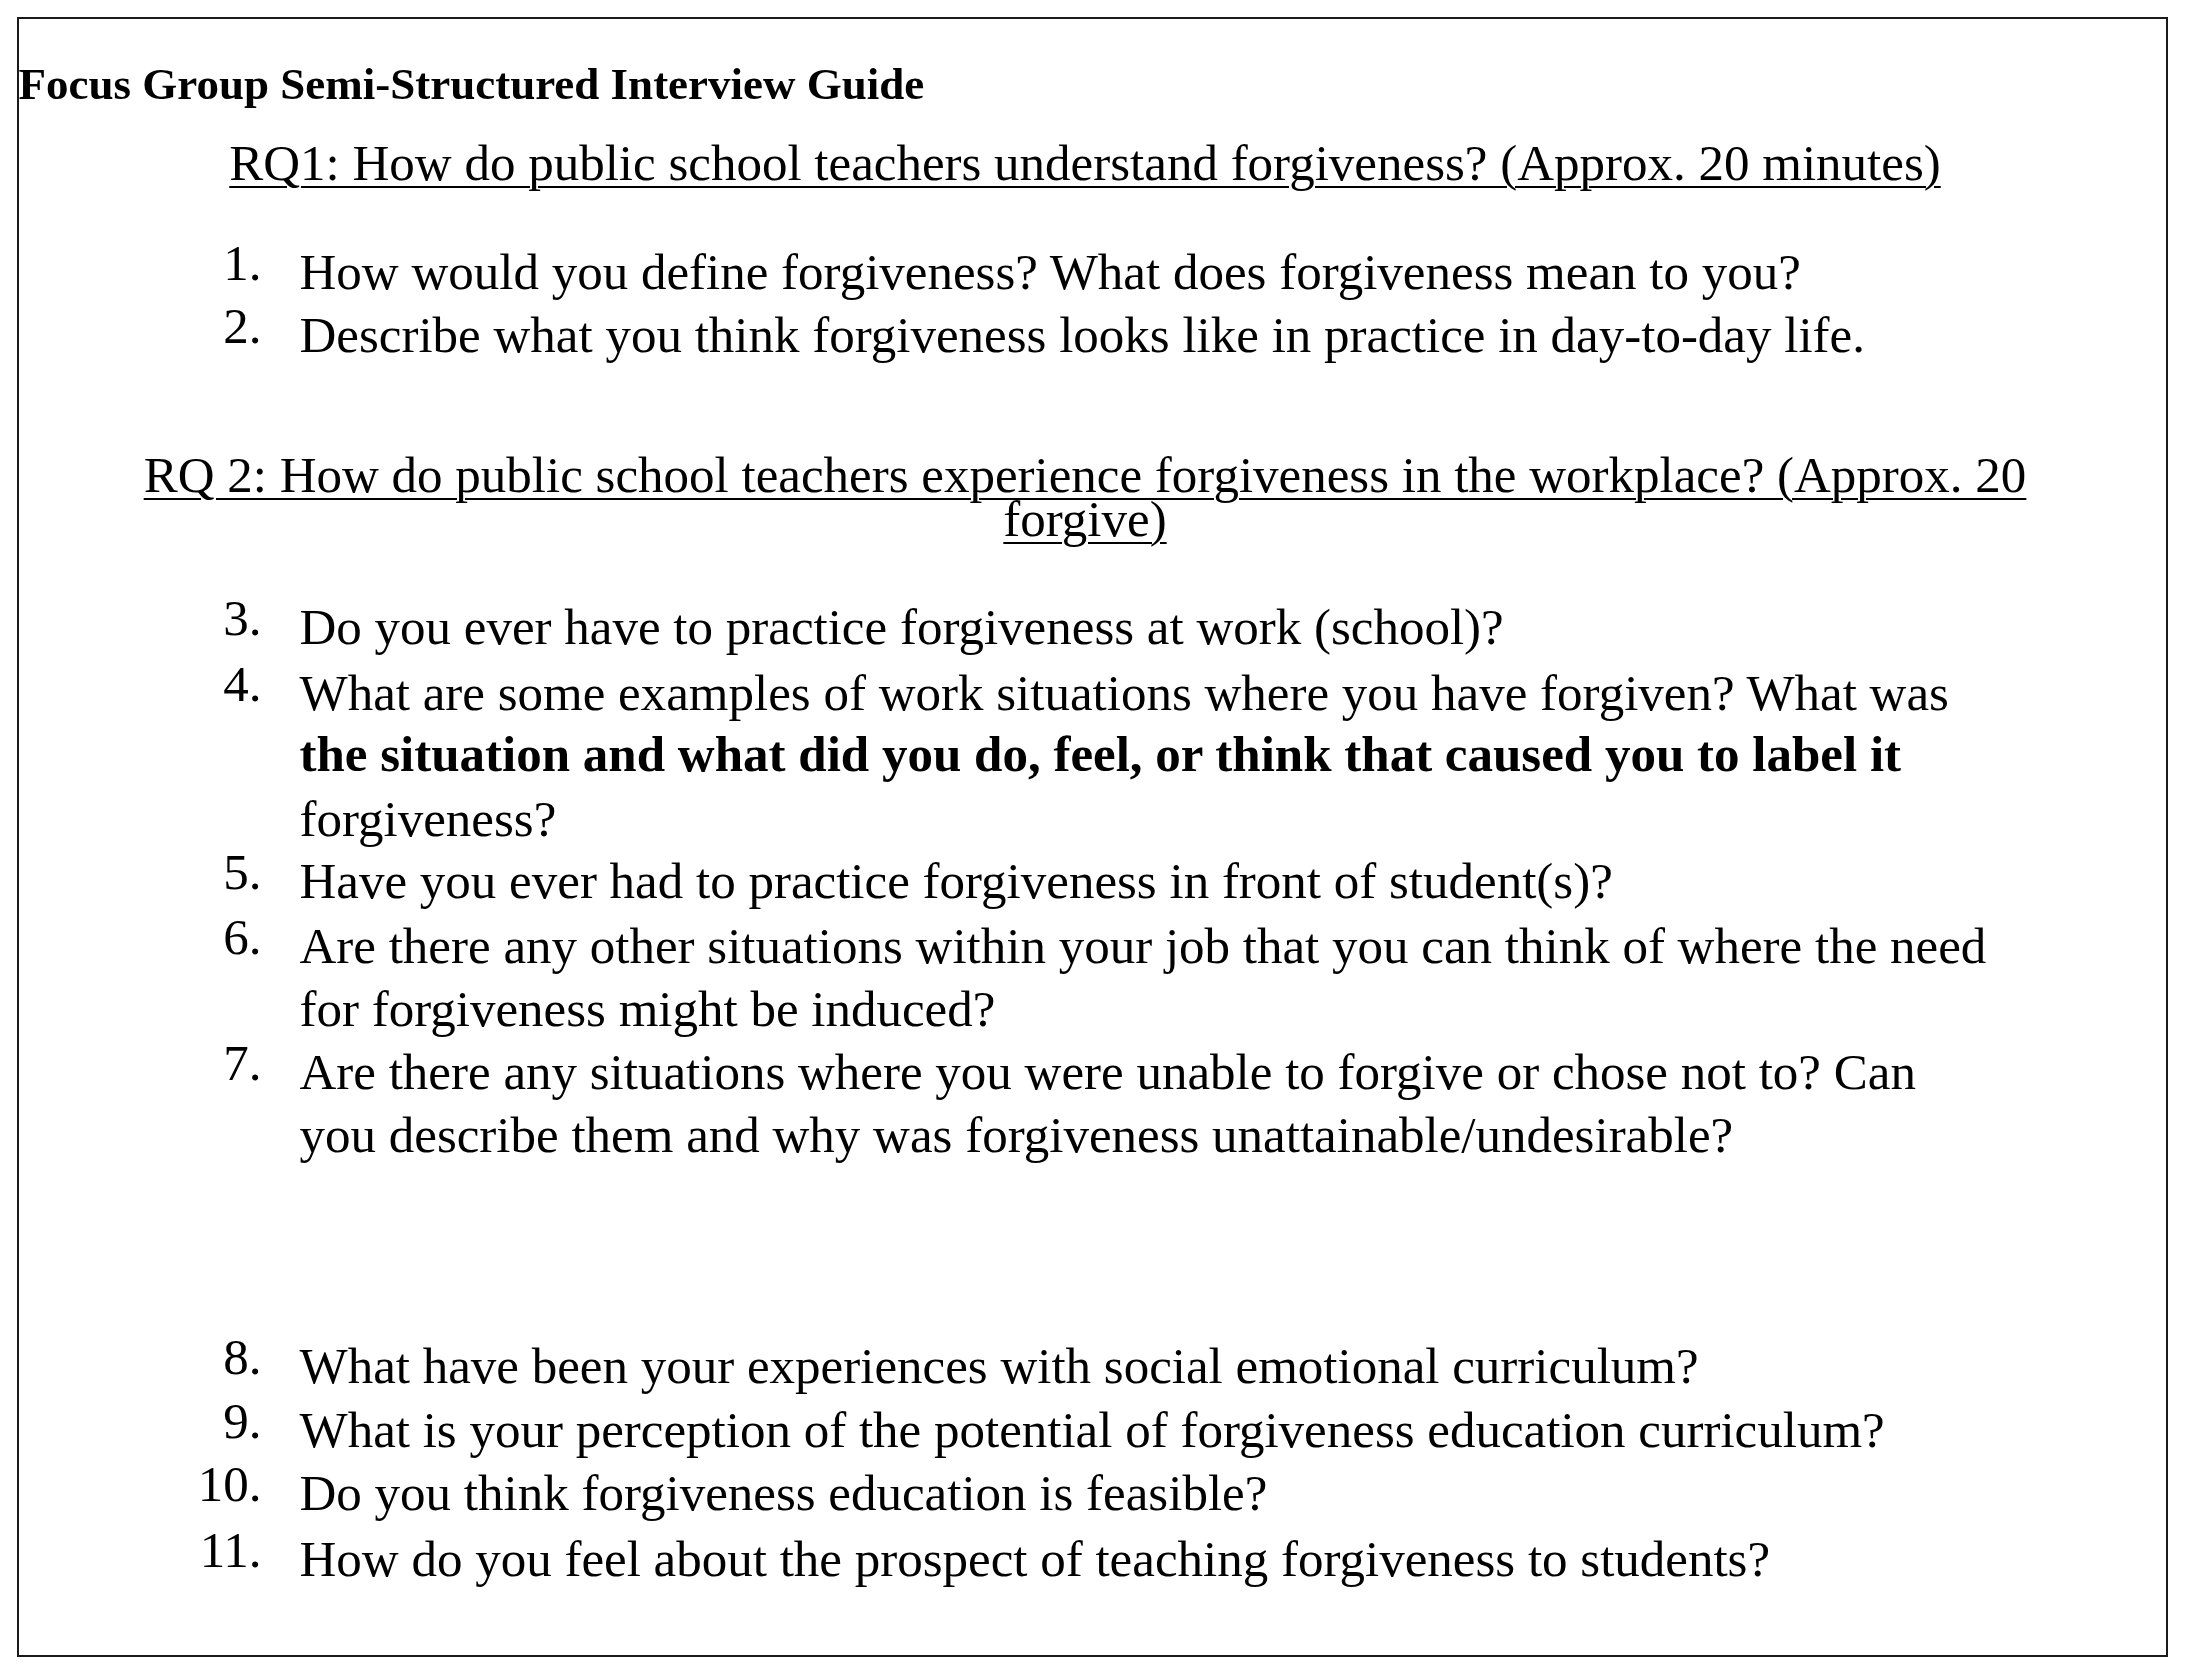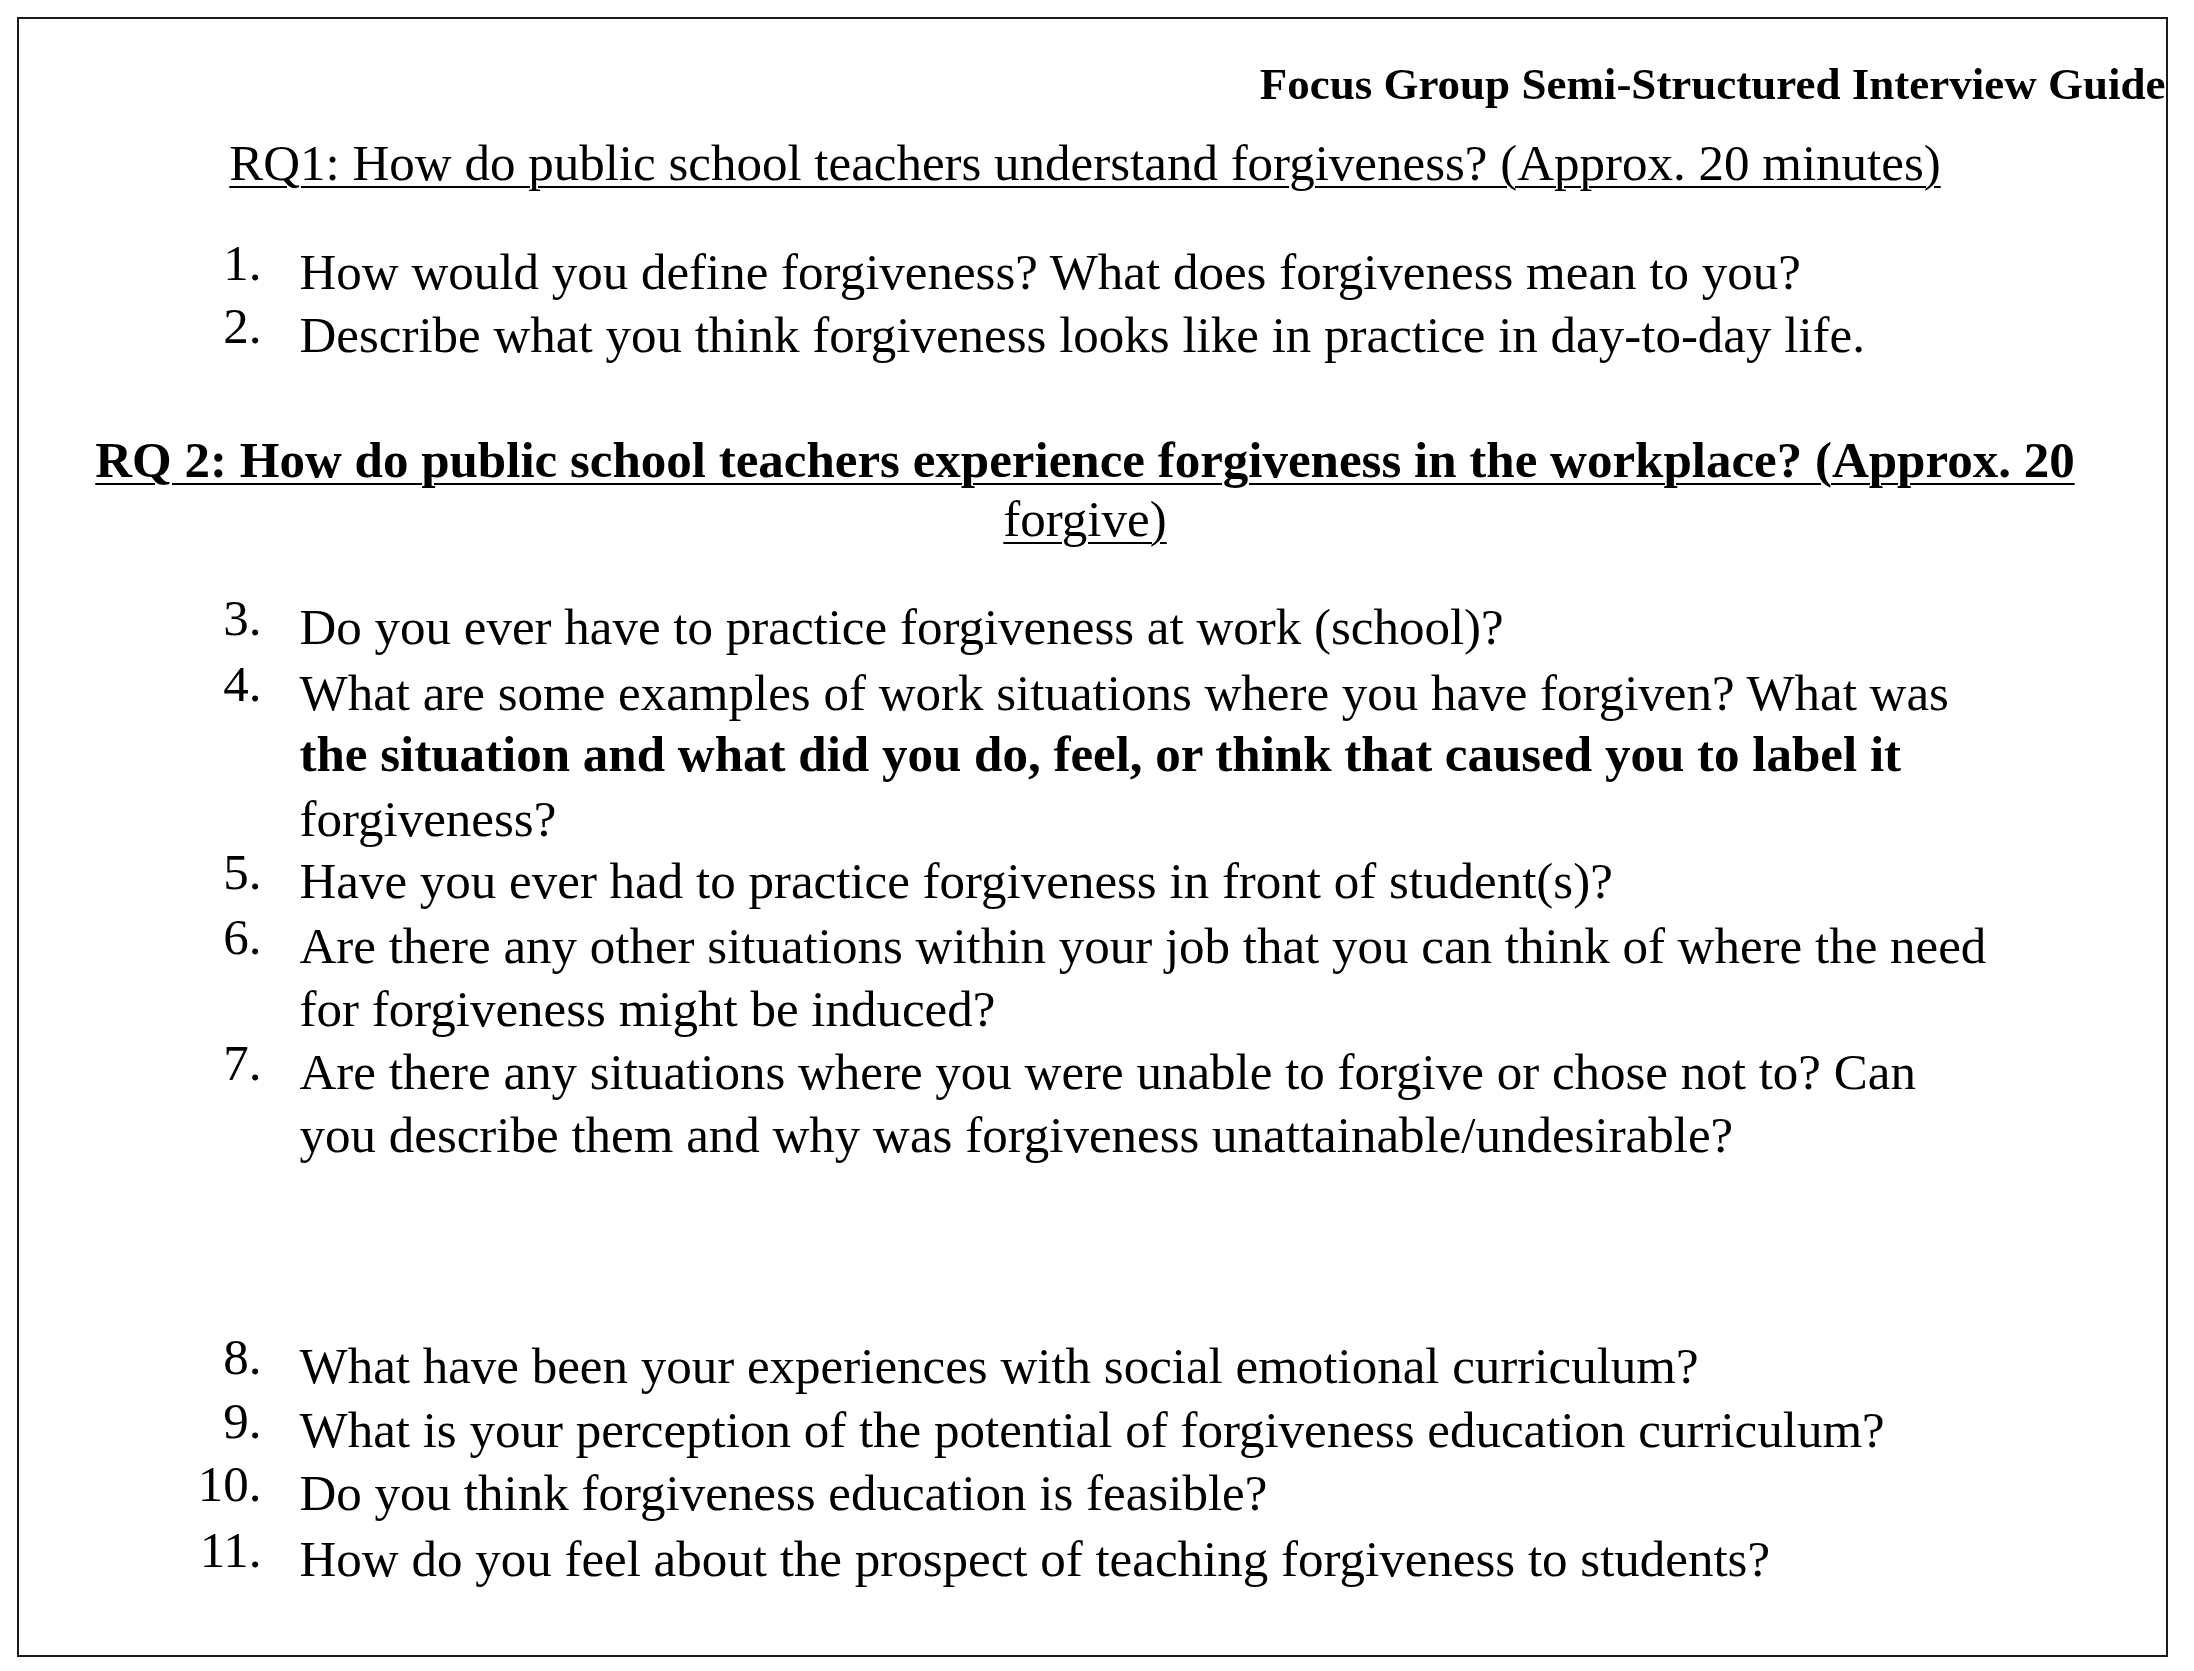--- a/index.html
+++ b/index.html
@@ -7,7 +7,7 @@
          font-family:"Liberation Serif", "DejaVu Serif", serif; color:#000; }
   .frame { position:absolute; left:16.5px; top:16.5px; width:2151px; height:1640px;
            border:2.2px solid #1a1a1a; box-sizing:border-box; }
-  .title { position:absolute; left:0; width:100%; top:39px; text-align:right;
+  .title { position:absolute; left:0; width:100%; top:39px; text-align:left;
            font-weight:bold; font-size:45px; line-height:52px; }
   .rq { position:absolute; left:31px; right:45px; font-size:51px; line-height:64px;
         text-decoration:underline; text-decoration-thickness:2.2px; text-underline-offset:6px;text-align:center; }

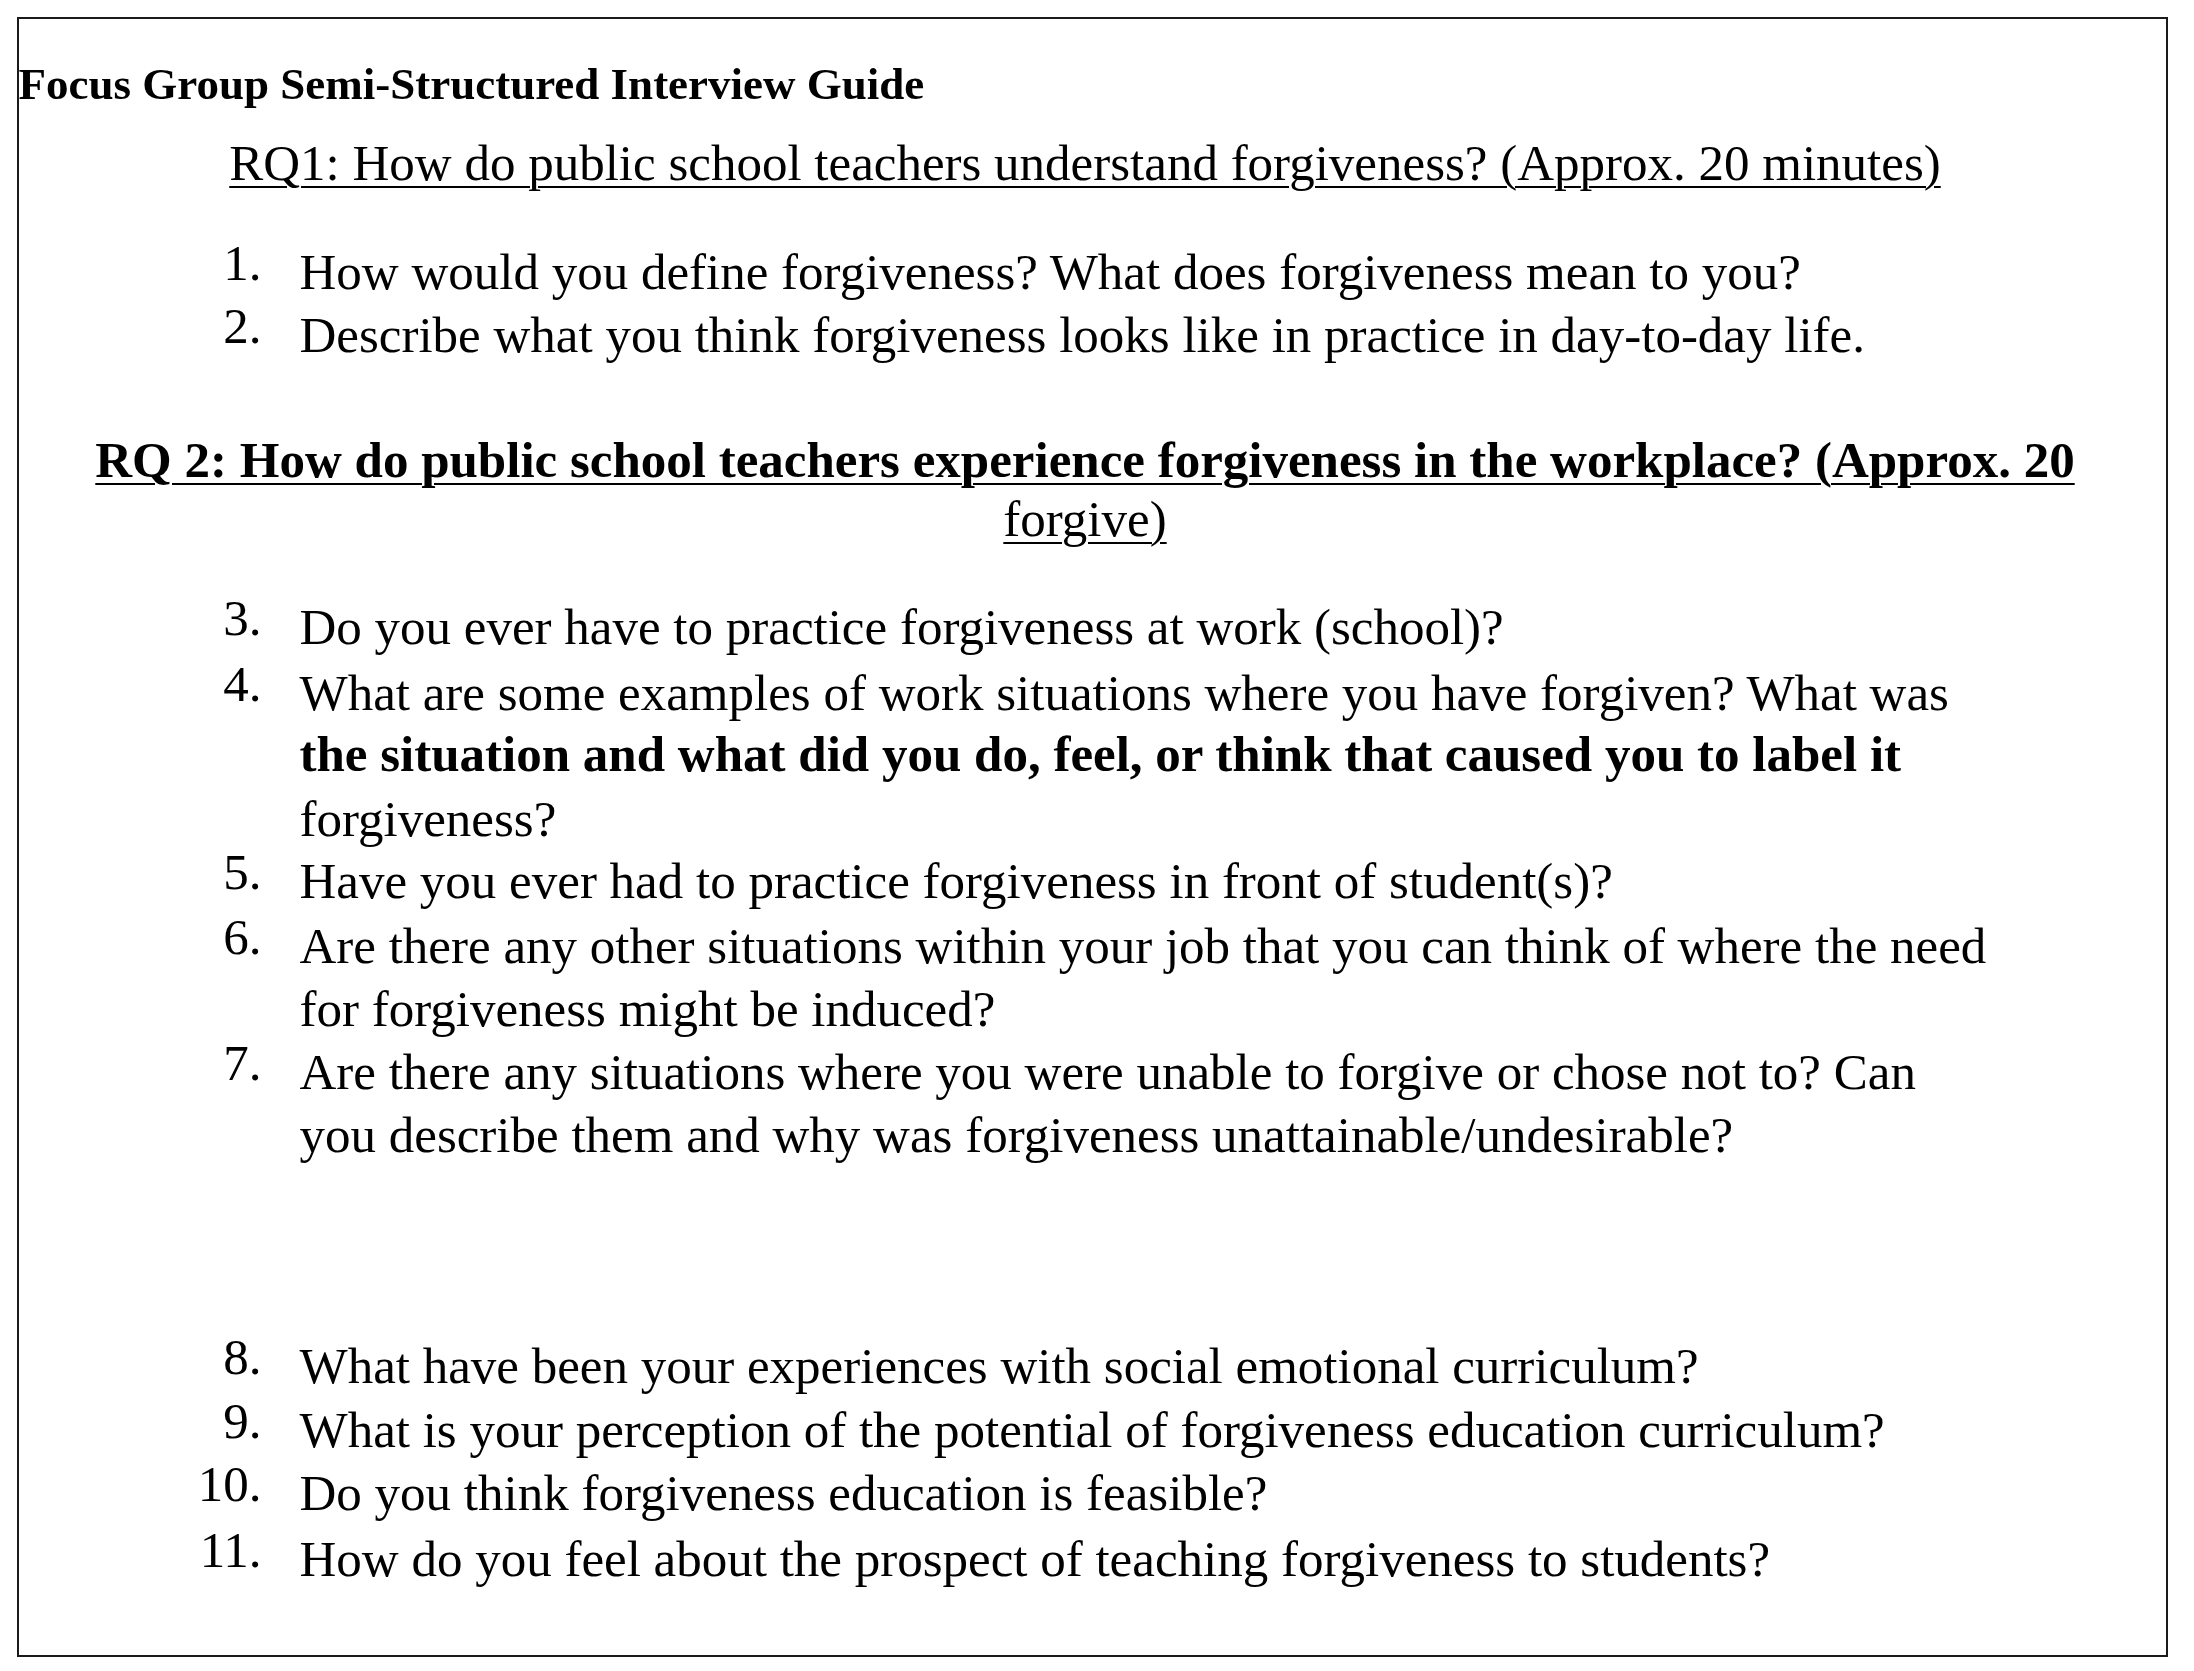--- a/index.html
+++ b/index.html
@@ -31,7 +31,7 @@
     <span class="txt">Describe what you think forgiveness looks like in practice in day-to-day life.</span>
   </div>
 
-  <div class="rq" style="top:409px;font-weight:bold;">RQ 2: How do public school teachers experience forgiveness in the workplace? (Approx. 20</div>
+  <div class="rq" style="top:424px;">RQ 2: How do public school teachers experience forgiveness in the workplace? (Approx. 20</div>
   <div class="rq" style="top:468px;">forgive)</div>
 
   <div class="item" style="top:567px;">

